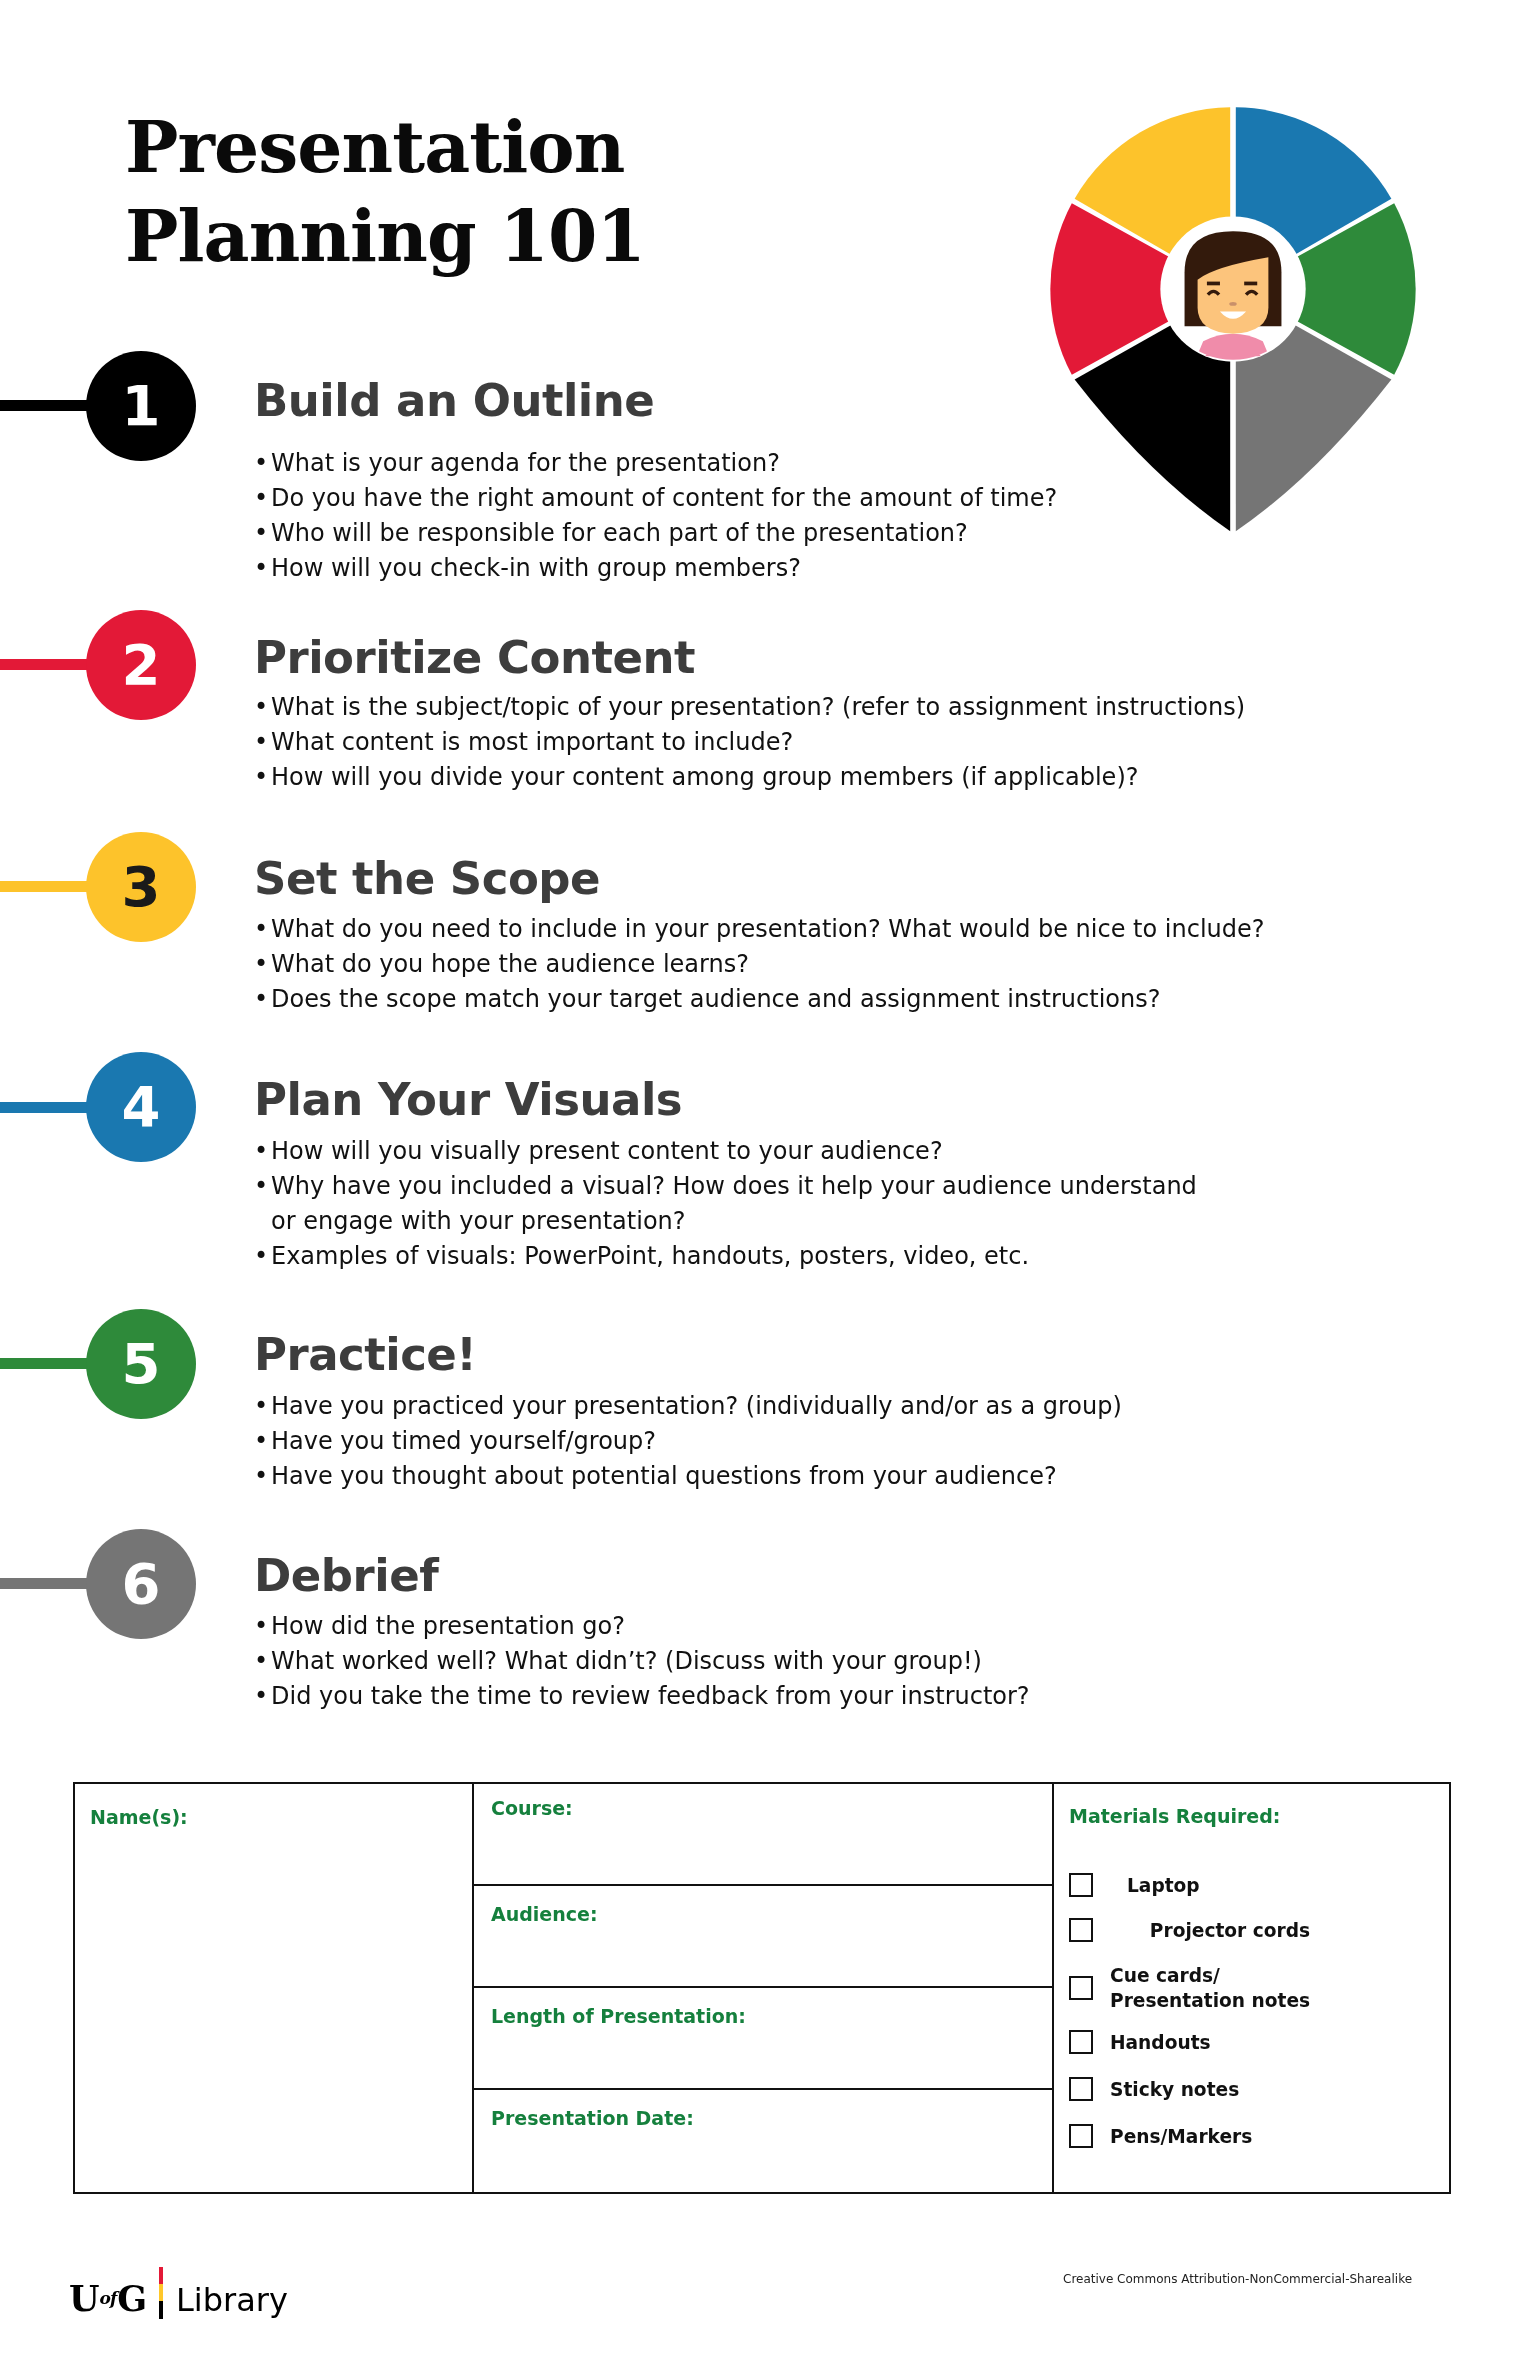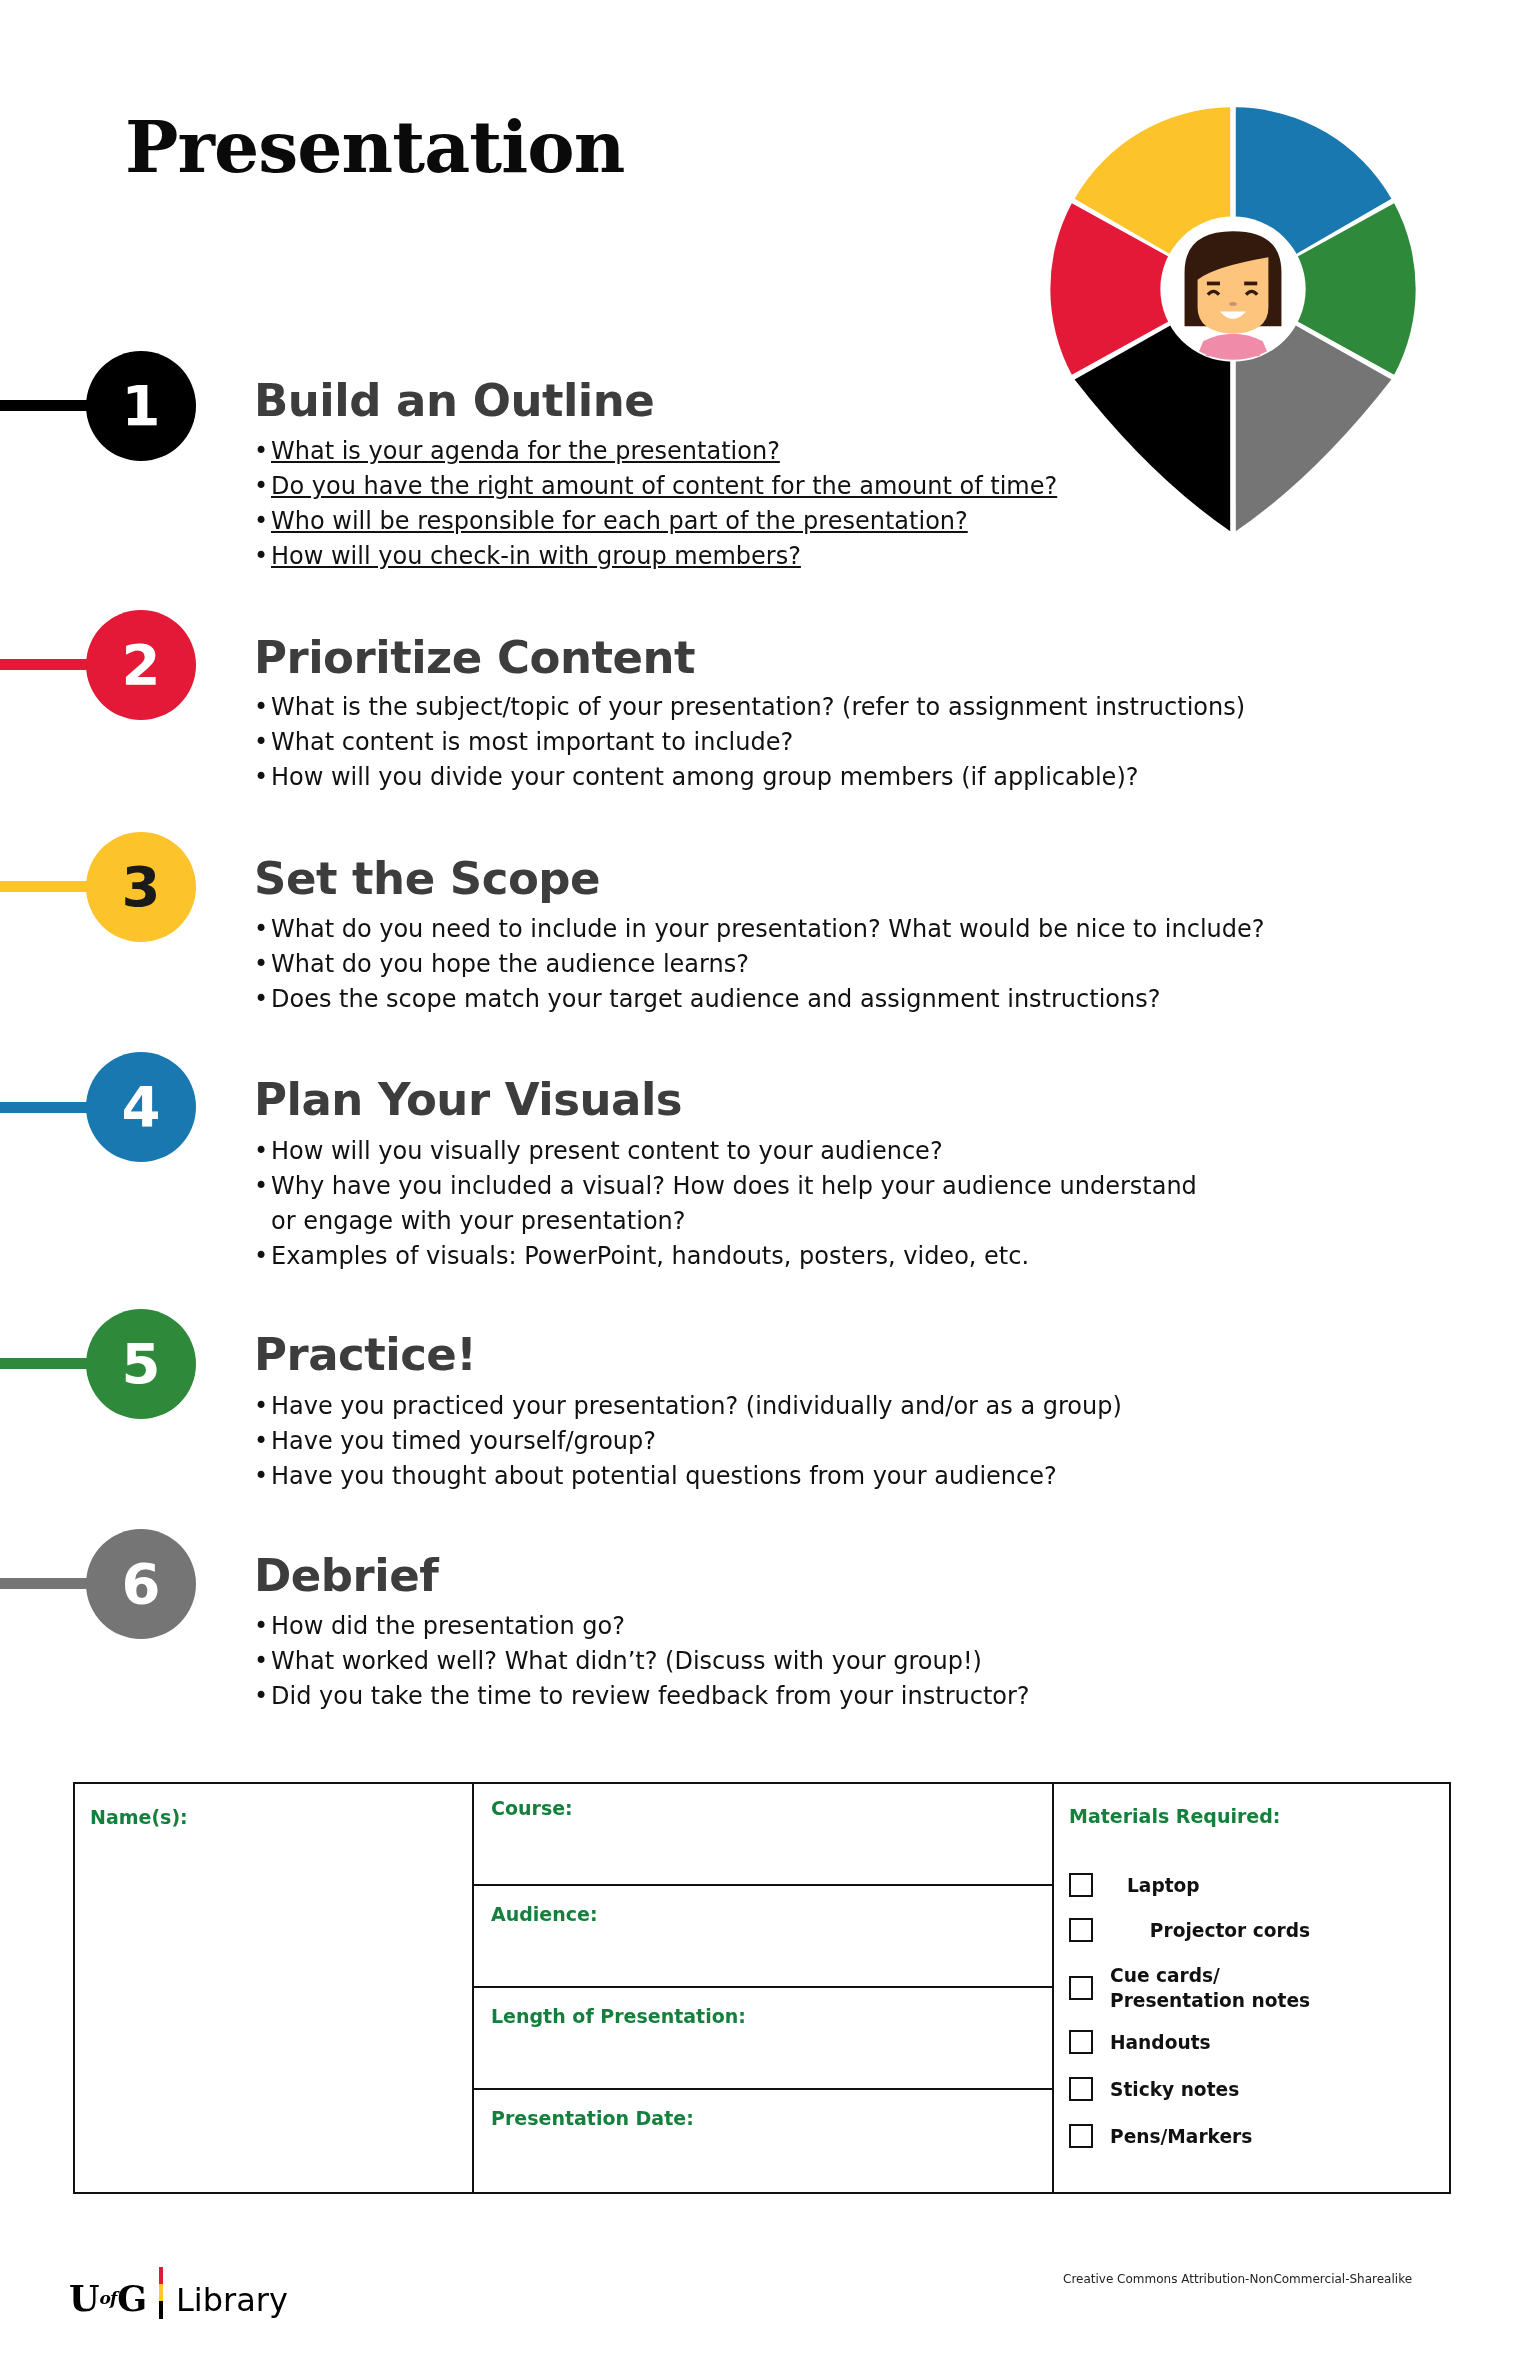--- a/index.html
+++ b/index.html
@@ -39,6 +39,7 @@
 
 <div class="title">
   <span>Presentation</span>
+  <span>Planning 101</span>
 </div>
 
 <svg class="pin" viewBox="0 0 410 470">

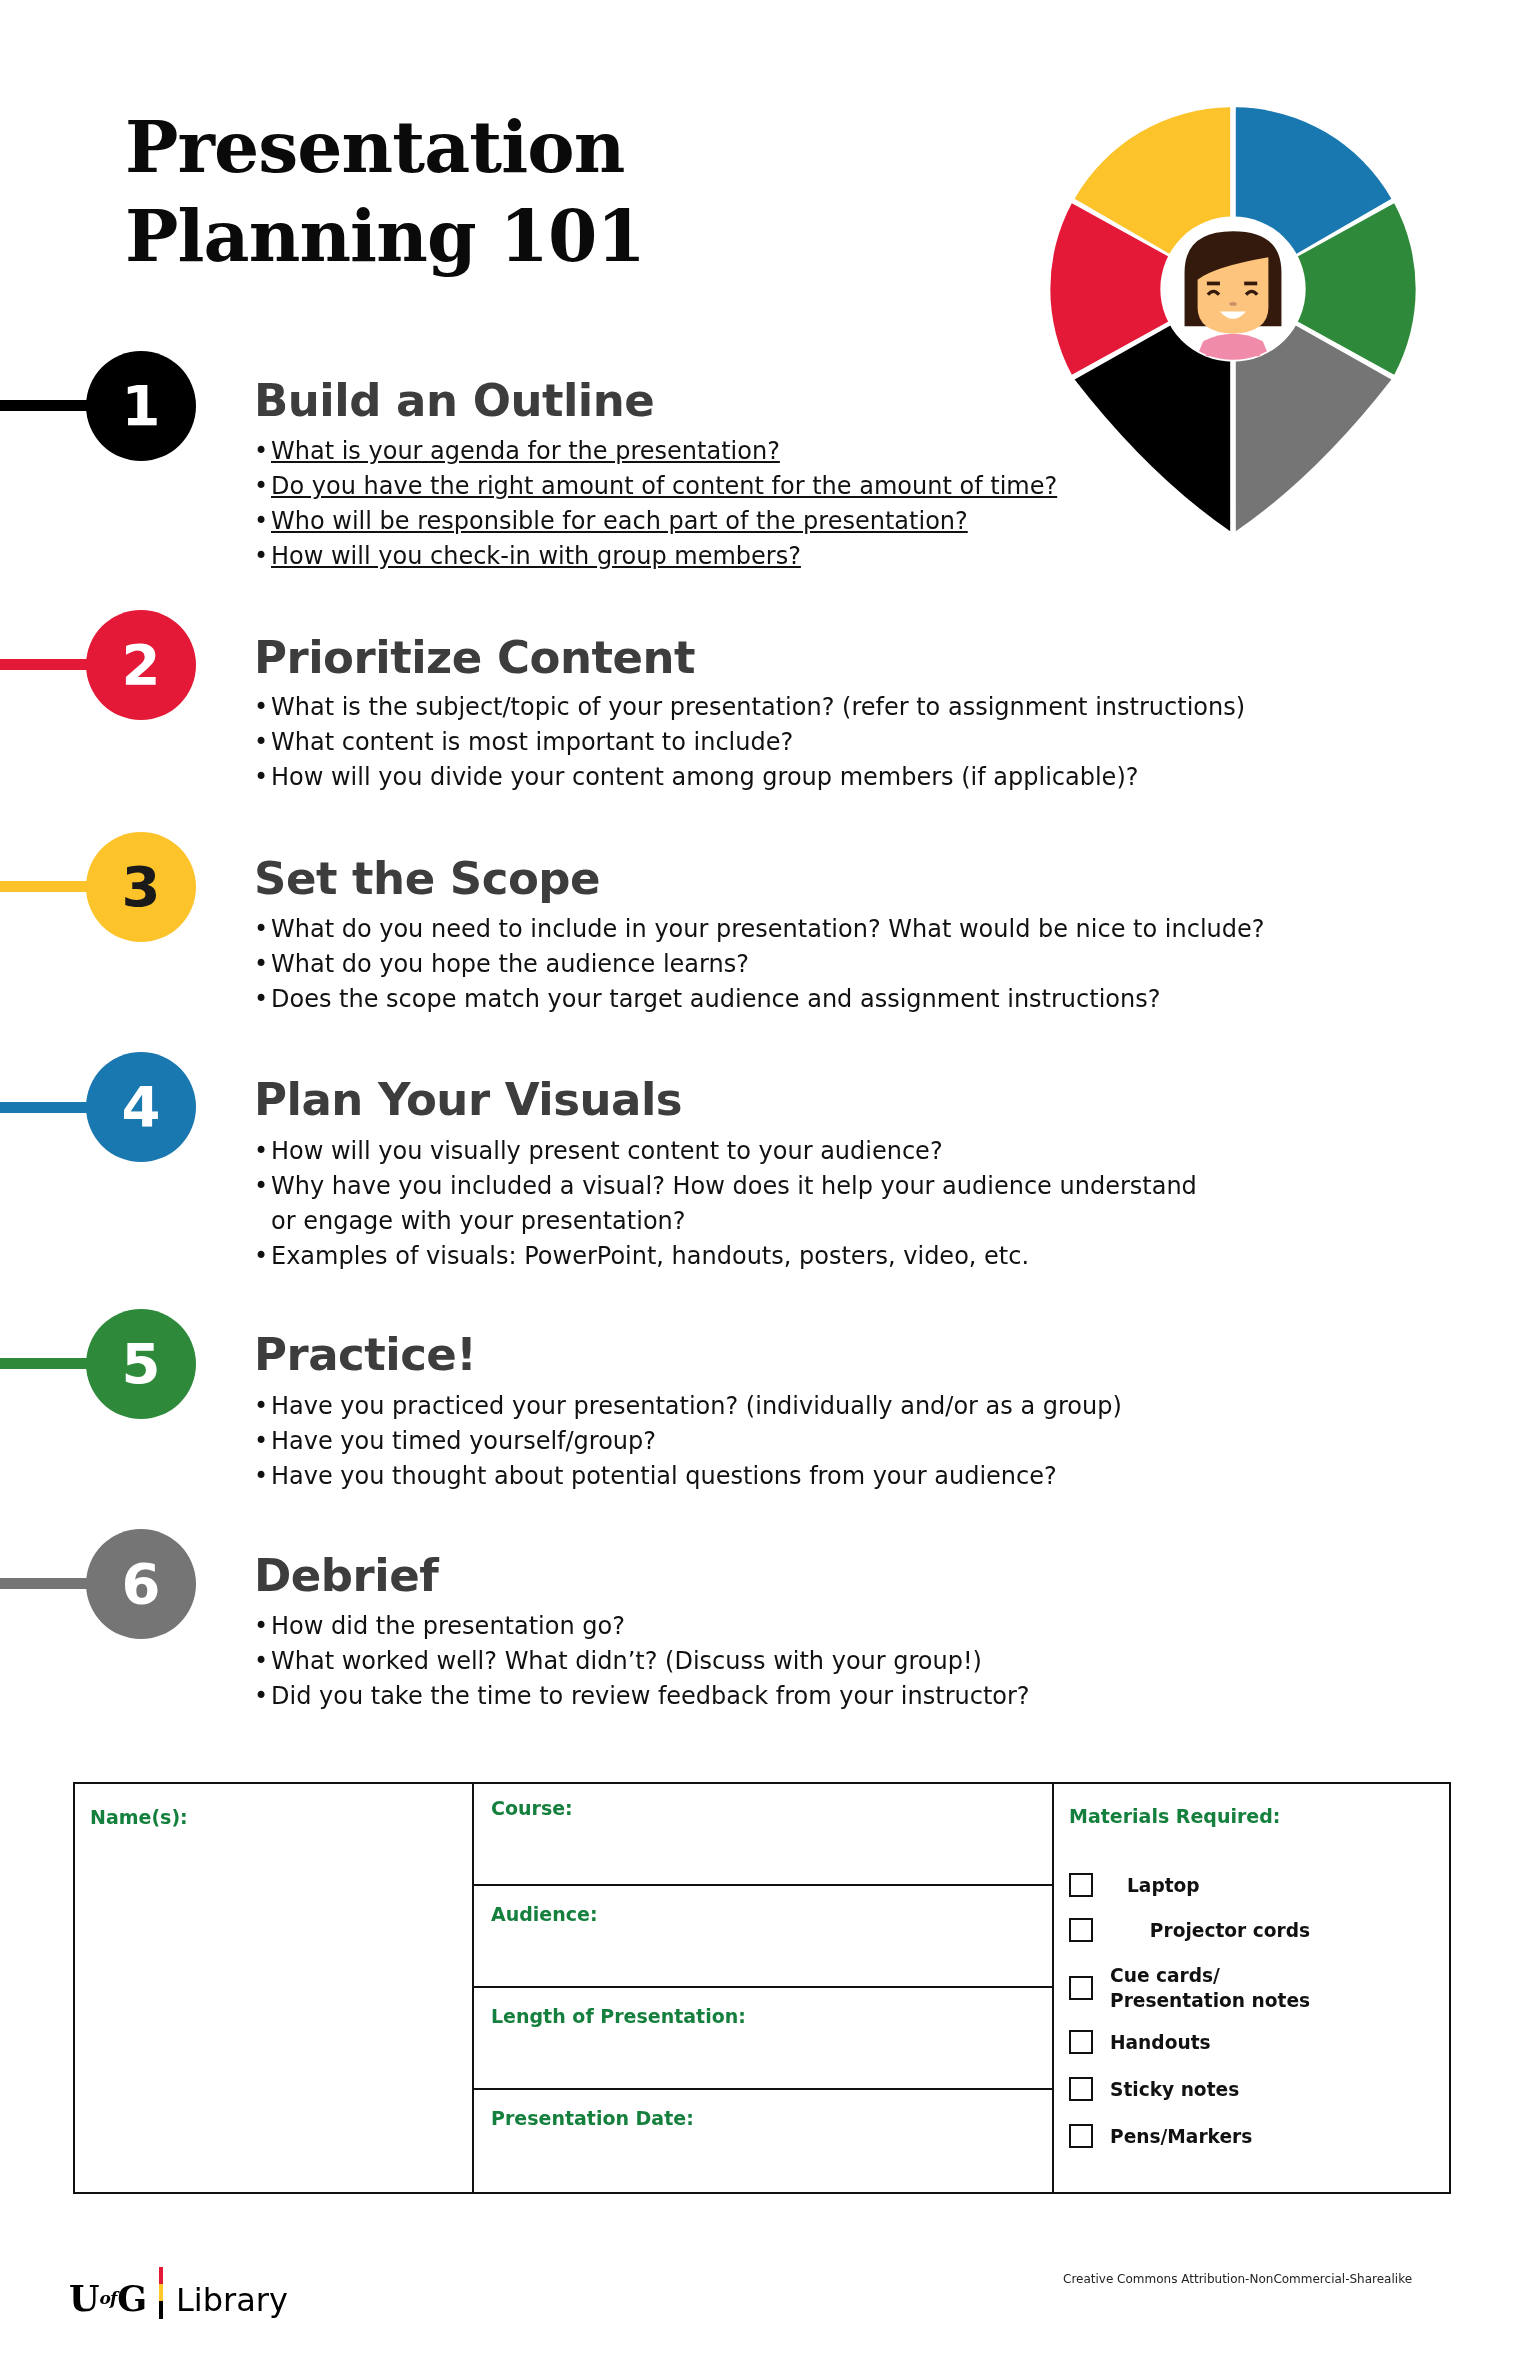--- a/index.html
+++ b/index.html
@@ -83,7 +83,7 @@
   <div class="line" style="top:400px;background:#000000;"></div>
   <div class="num" style="top:351px;background:#000000;">1</div>
   <h2 style="top:373px;">Build an Outline</h2>
-  <ul style="top:434px;text-decoration:underline;">
+  <ul style="top:446px;">
     <li><span class="bullet">•</span><span>What is your agenda for the presentation?</span></li>
     <li><span class="bullet">•</span><span>Do you have the right amount of content for the amount of time?</span></li>
     <li><span class="bullet">•</span><span>Who will be responsible for each part of the presentation?</span></li>

